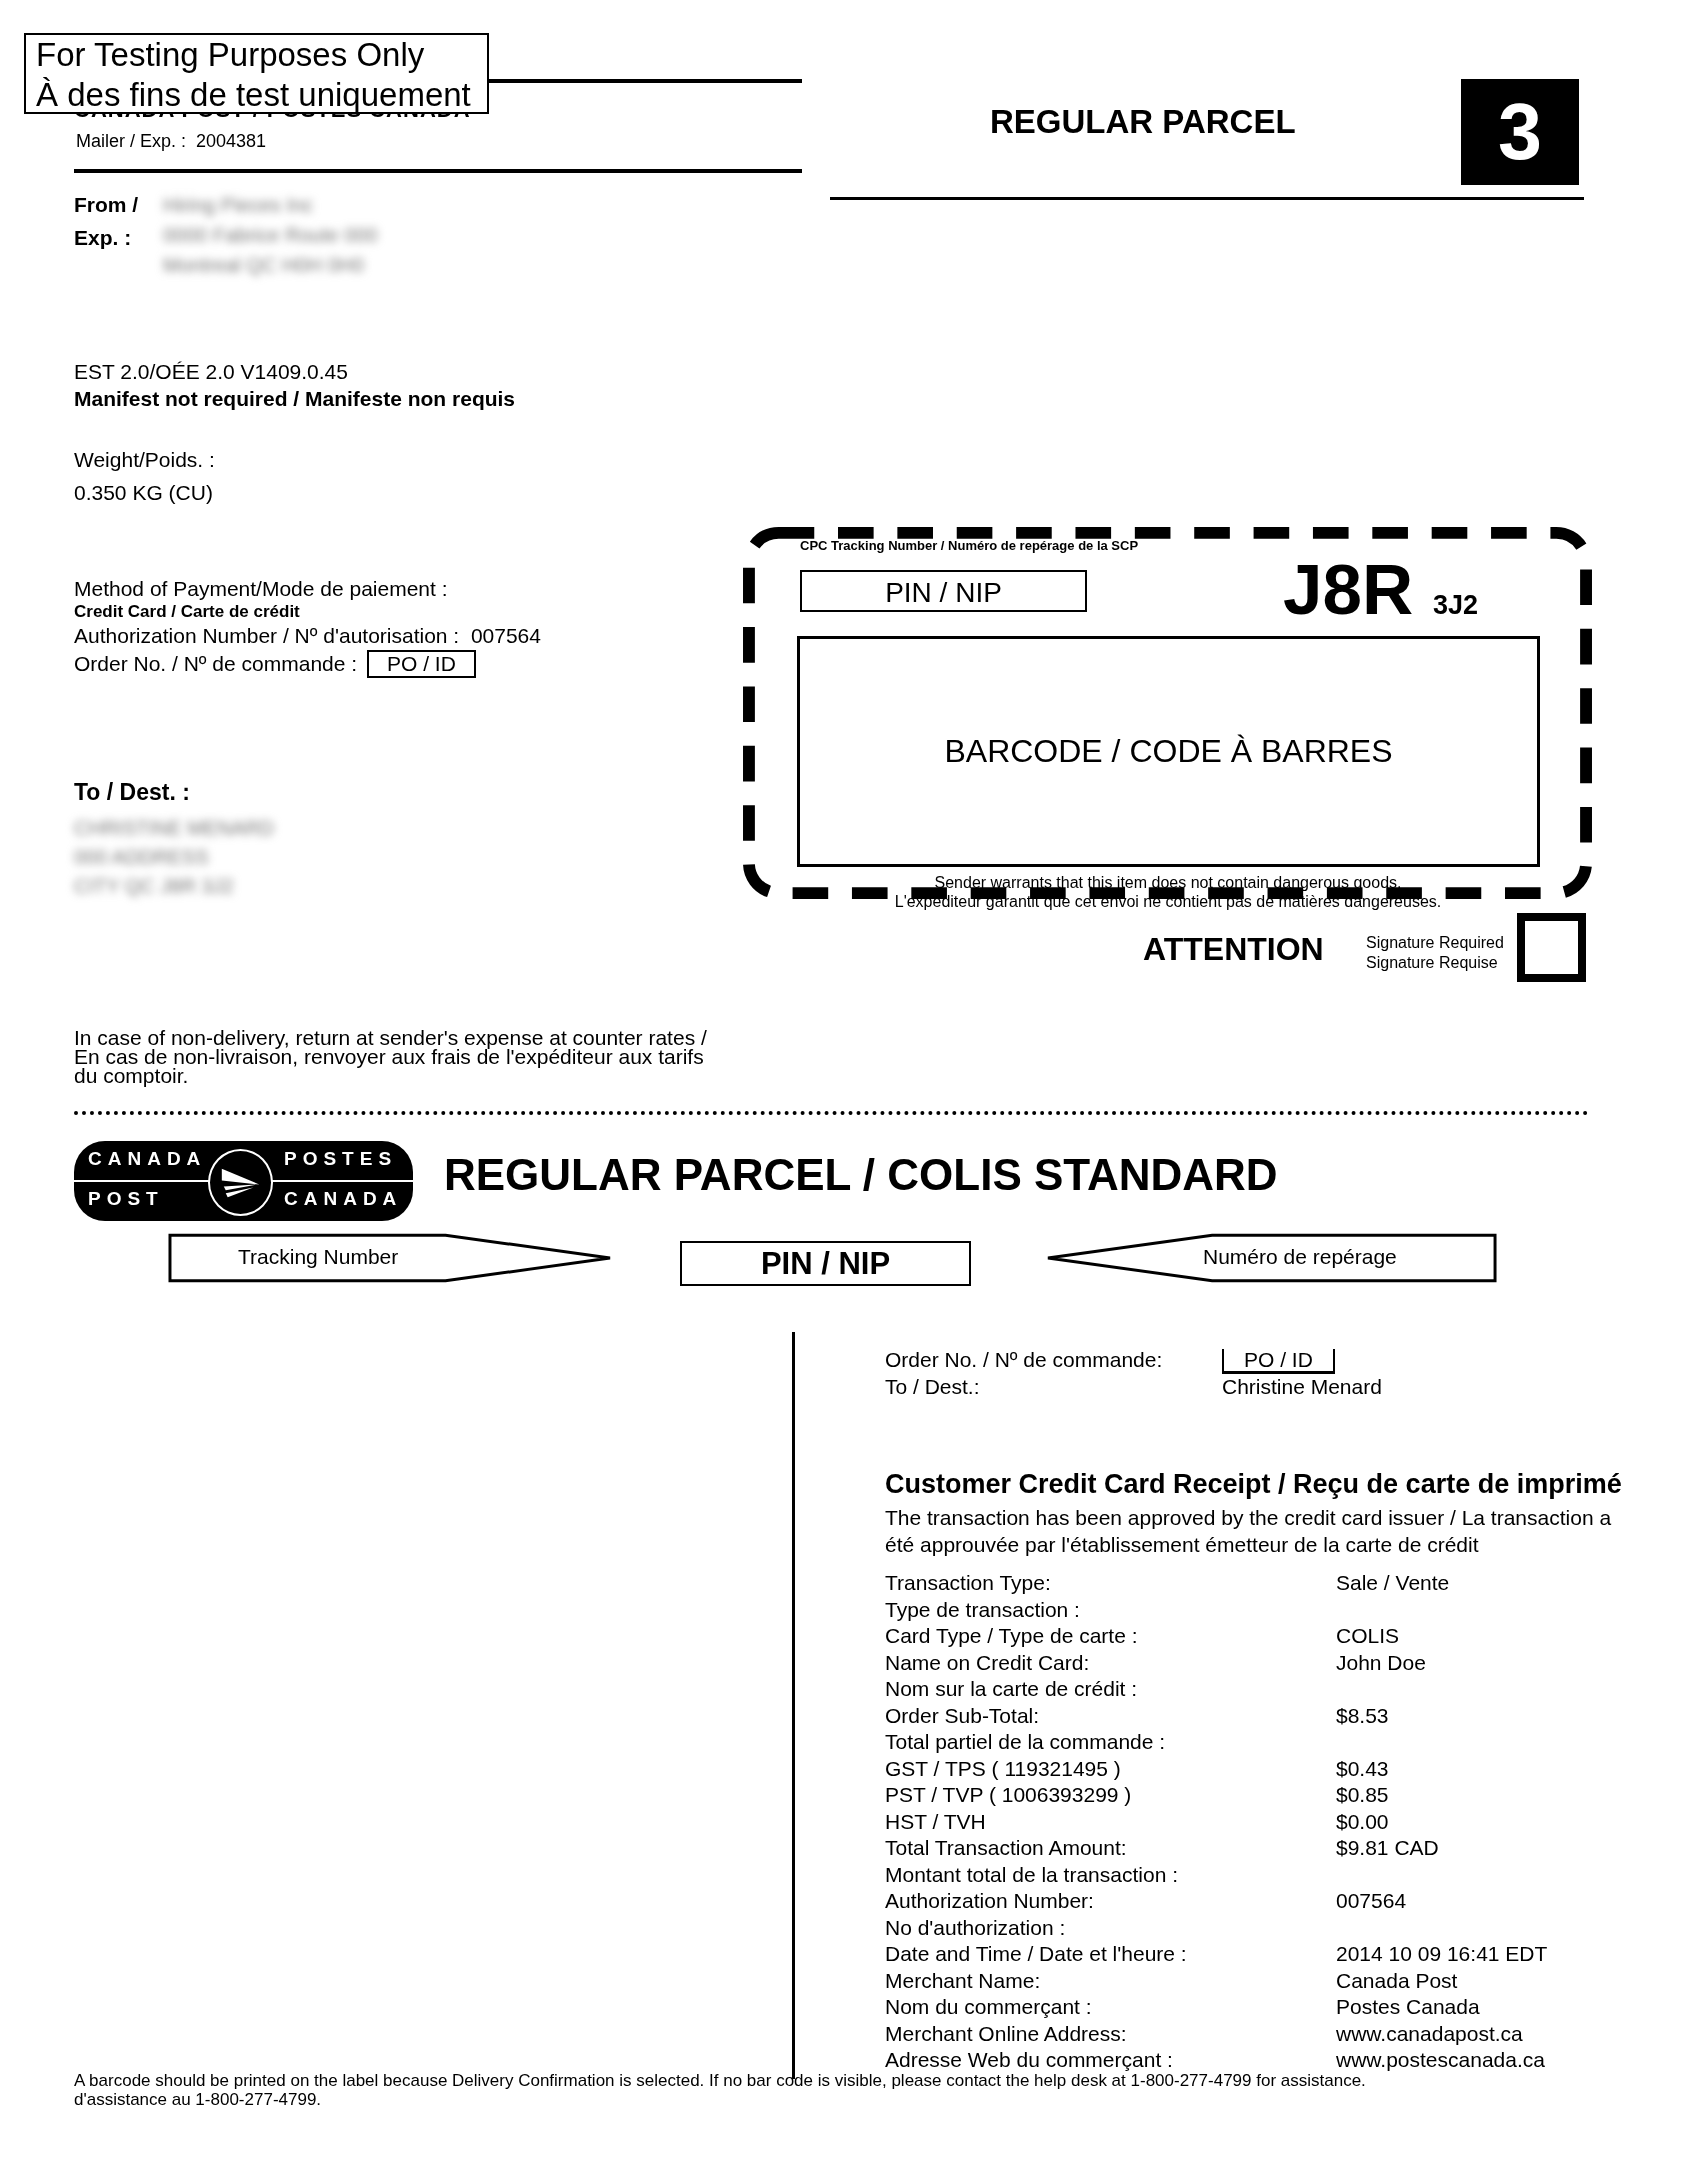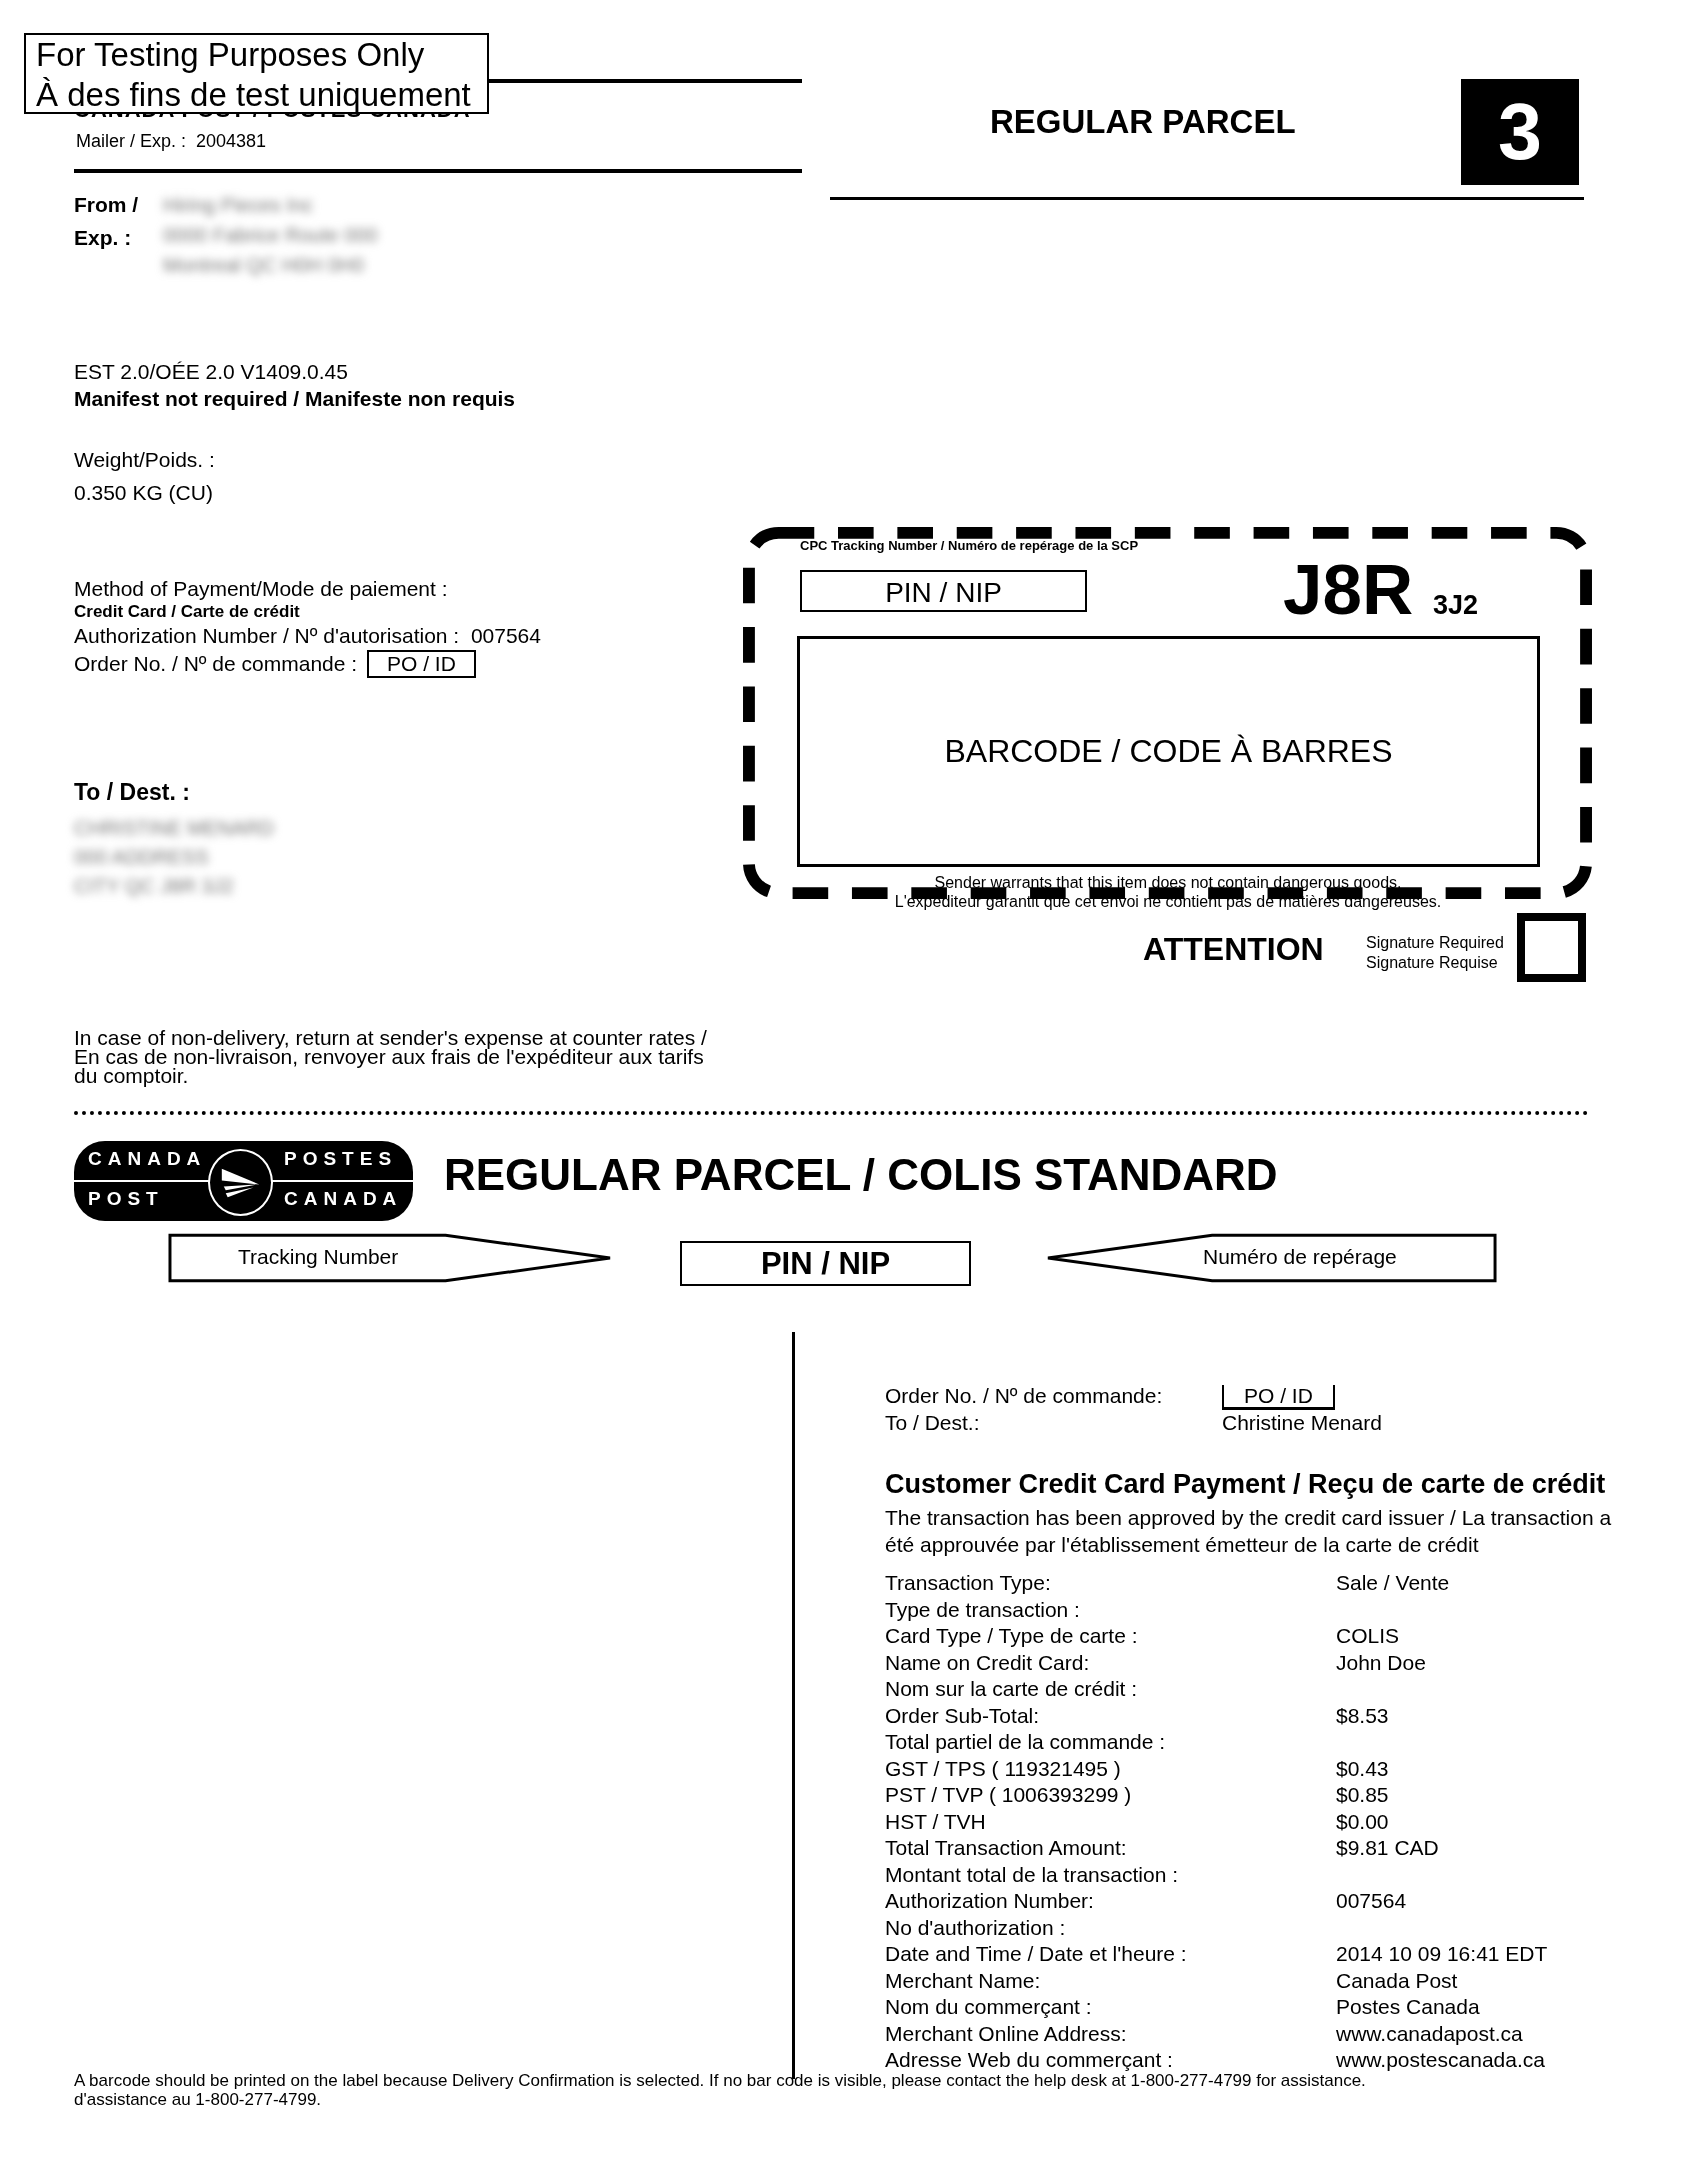--- a/index.html
+++ b/index.html
@@ -200,7 +200,7 @@
 <div class="abs vline"></div>
 
 <div class="abs order-lower">
-  <div style="position:relative;margin-top:36px;">
+  <div style="position:relative;">
     <span>Order No. / Nº de commande:</span>
     <span class="val"><span class="po-lower">PO / ID</span></span>
   </div>

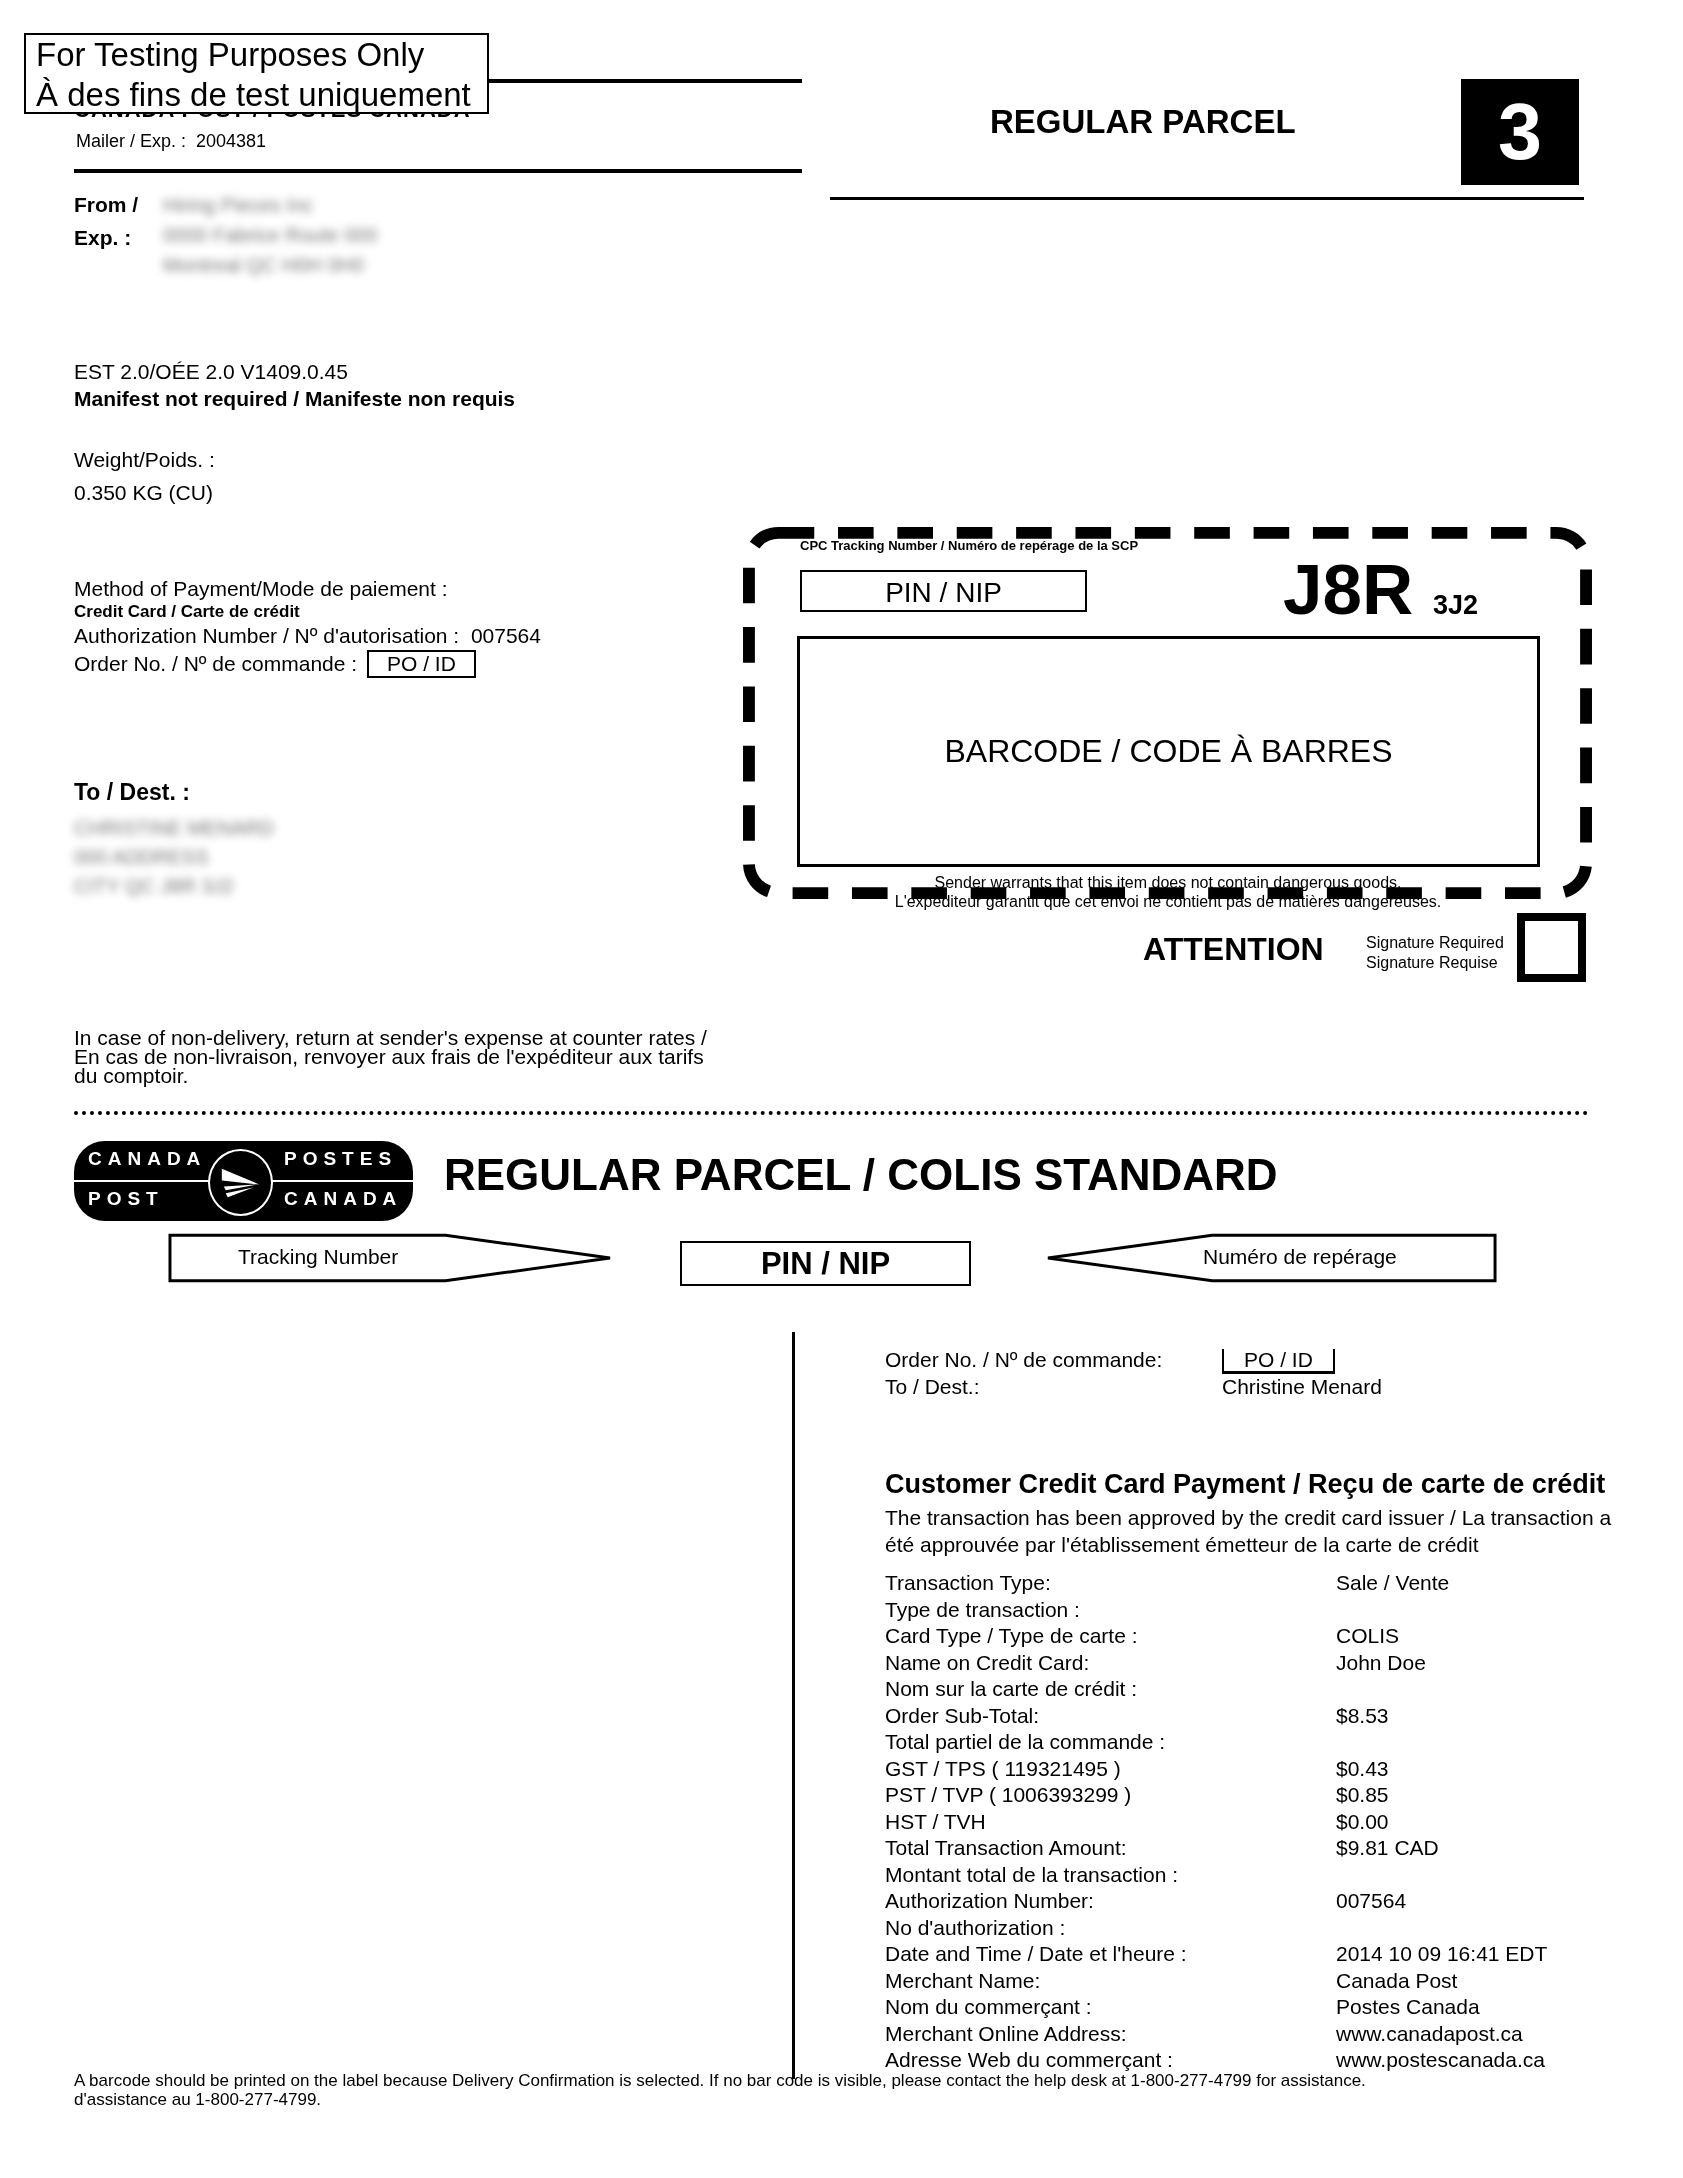--- a/index.html
+++ b/index.html
@@ -210,7 +210,7 @@
   </div>
 </div>
 
-<div class="abs receipt-title">Customer Credit Card Payment / Reçu de carte de crédit</div>
+<div class="abs receipt-title">Customer Credit Card Receipt / Reçu de carte de imprimé</div>
 <div class="abs receipt-sub">The transaction has been approved by the credit card issuer / La transaction a été approuvée par l'établissement émetteur de la carte de crédit</div>
 
 <div class="abs receipt-table" id="receipt-table">

